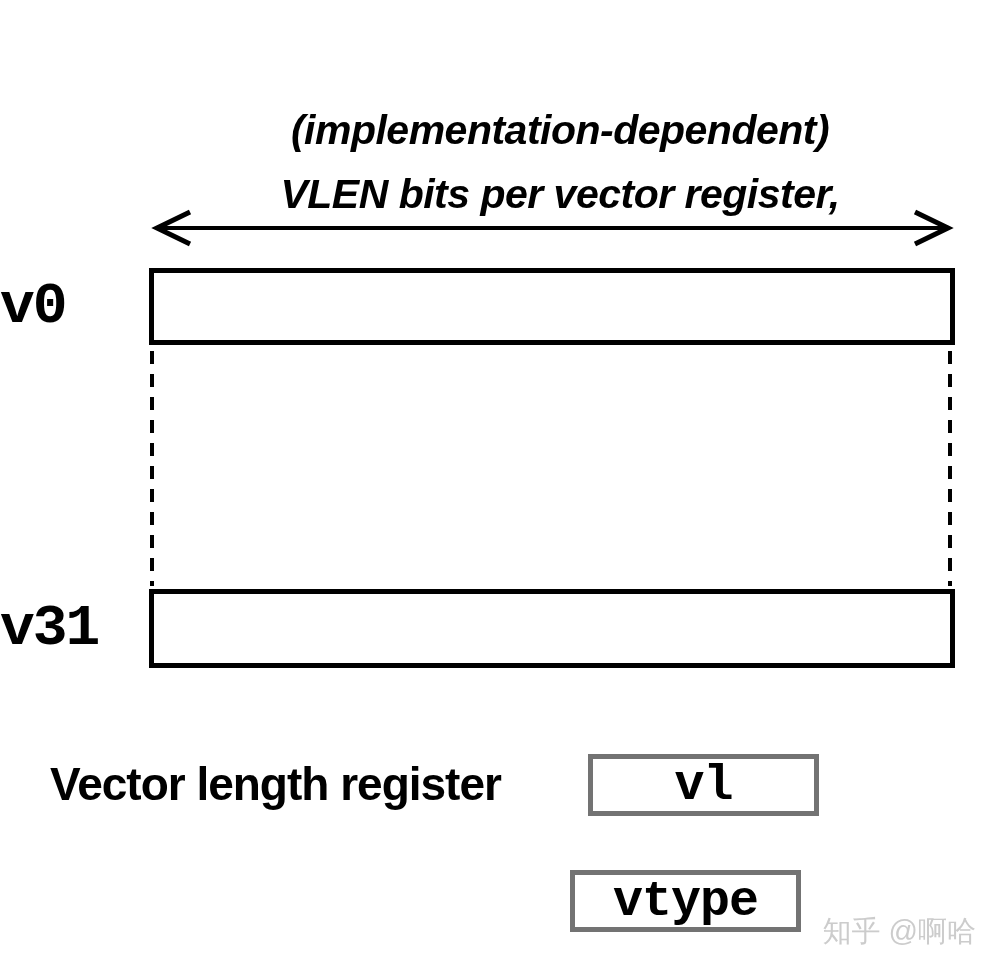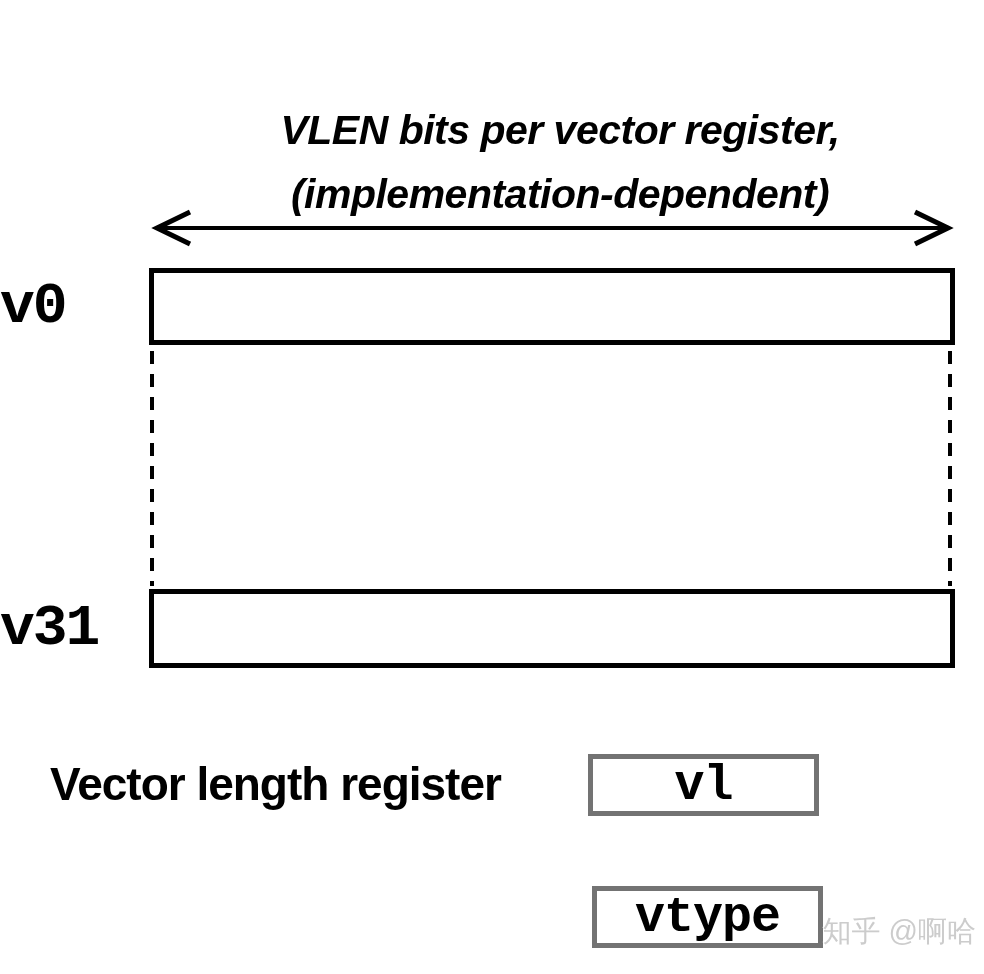--- a/index.html
+++ b/index.html
@@ -67,8 +67,8 @@
 
 
   <div class="vlen-note">
+    <div>(implementation-dependent)</div>
     <div>VLEN bits per vector register,</div>
-    <div>(implementation-dependent)</div>
   </div>
 
   <svg class="arrow-svg" viewBox="0 0 984 60" xmlns="http://www.w3.org/2000/svg">

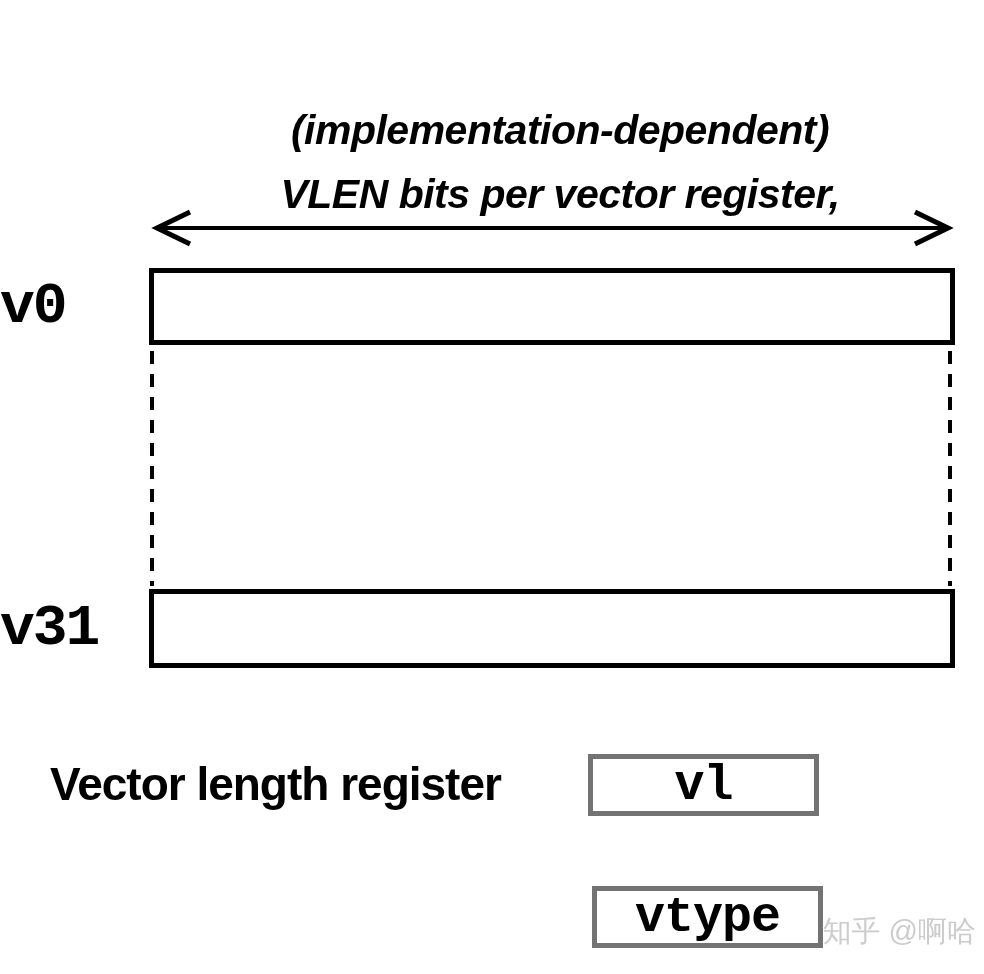--- a/index.html
+++ b/index.html
@@ -53,7 +53,7 @@
     font-weight:700;font-size:50px;letter-spacing:-1px;color:#000;
   }
   .box-vl{left:588px;top:754px;width:231px;height:62px;}
-  .box-vtype{left:592px;top:870px;width:231px;height:62px;margin-top:16px;}
+  .box-vtype{left:570px;top:870px;width:231px;height:62px;}
   .watermark{
     position:absolute;right:8px;top:912px;
     font-size:29px;color:#cccccc;white-space:nowrap;

